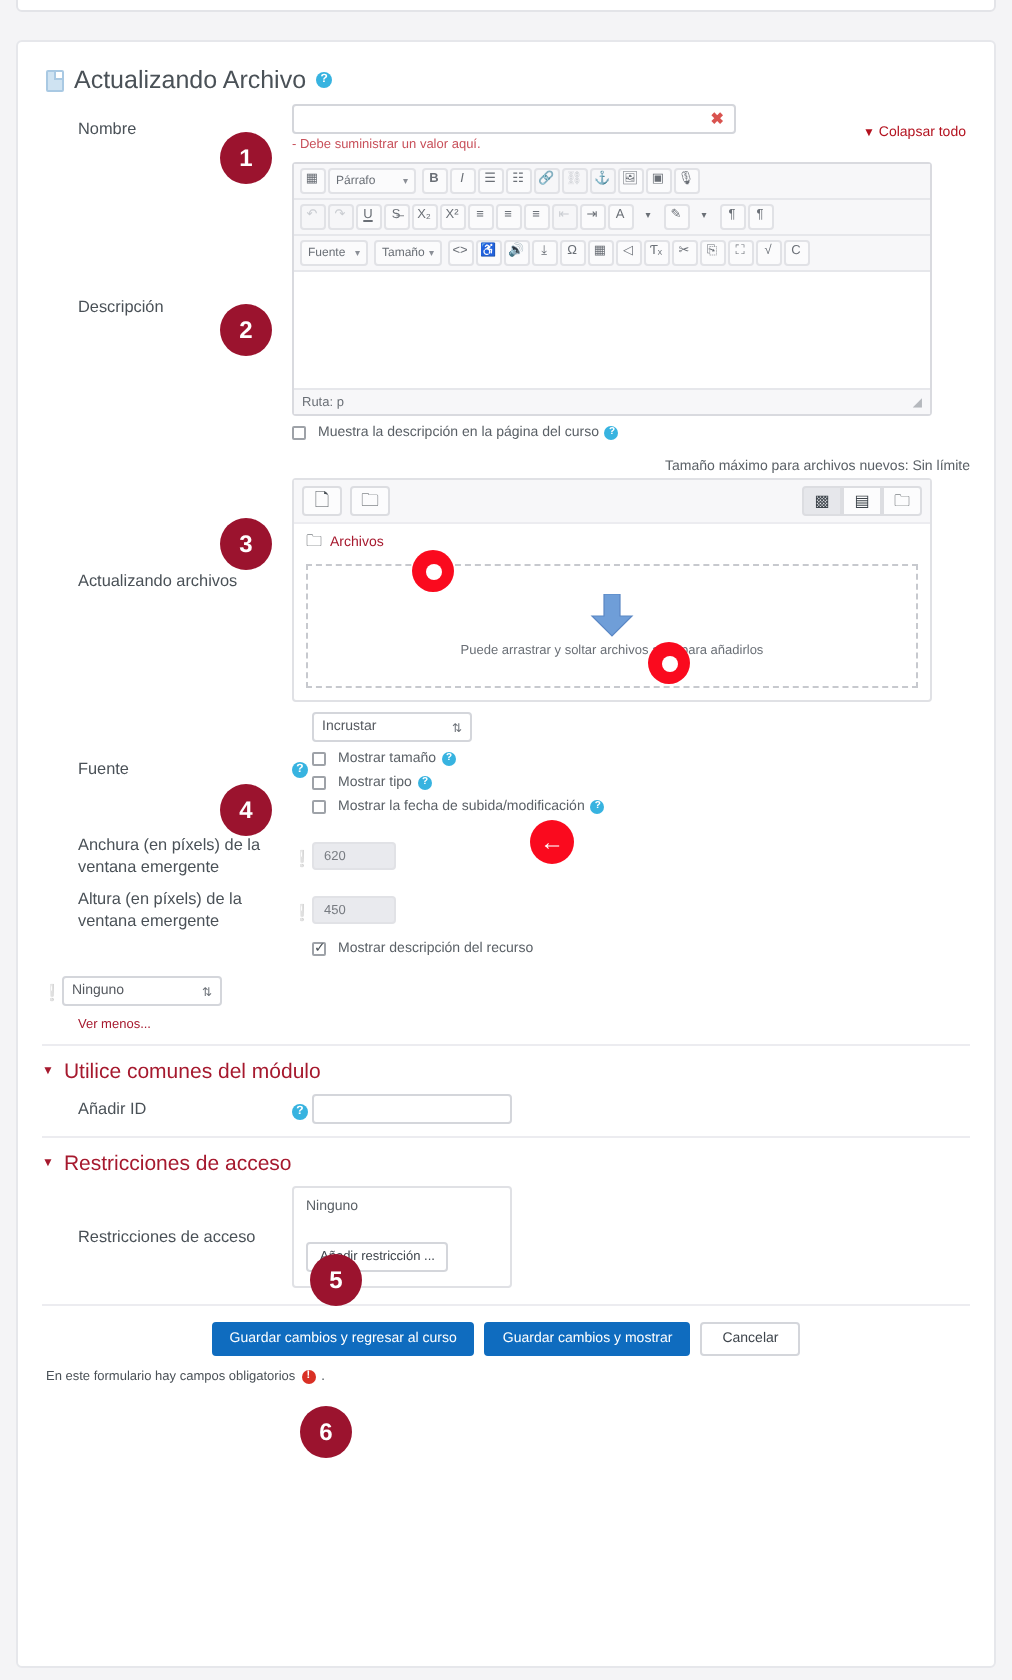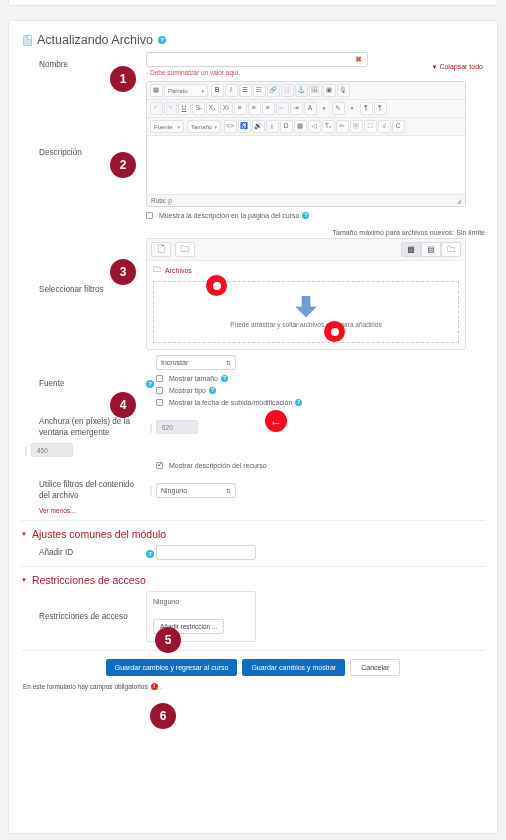--- a/index.html
+++ b/index.html
@@ -327,7 +327,7 @@
   </div>
 
   <div class="row">
-    <div class="lbl">Seleccionar filtros</div>
+    <div class="lbl">Actualizando archivos</div>
     <div class="ctl">
       <div class="fp-max">Tamaño máximo para archivos nuevos: Sin límite</div>
       <div class="fp">

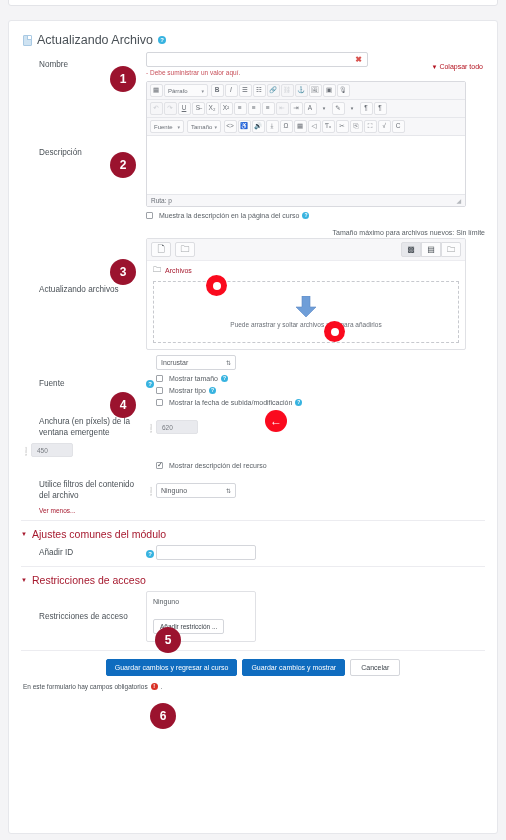--- a/index.html
+++ b/index.html
@@ -390,6 +390,7 @@
   </div>
 
   <div class="row">
+    <div class="lbl">Altura (en píxels) de la ventana emergente</div>
     <div class="help-col"><span class="bang">❕</span></div>
     <div class="ctl" style="margin-left:-16px;">
       <div class="numbox">450</div>

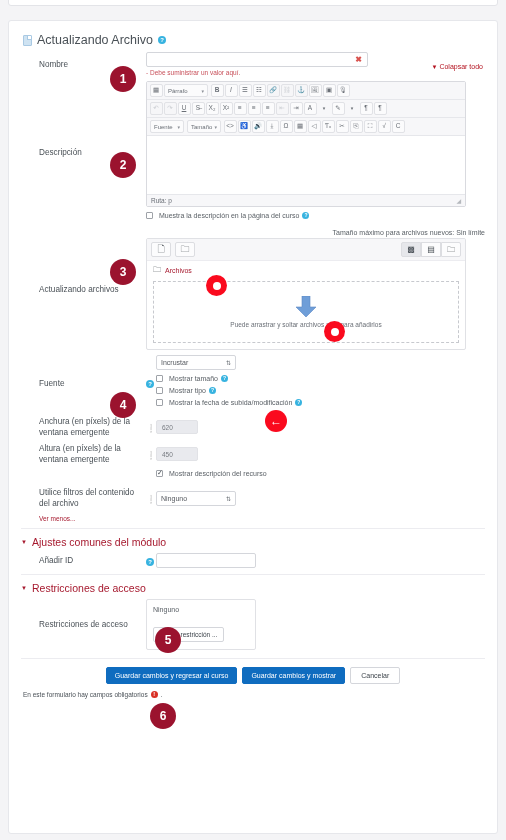--- a/index.html
+++ b/index.html
@@ -409,7 +409,6 @@
   </div>
 
   <div class="row">
-    <div class="lbl">Utilice filtros del contenido del archivo</div>
     <div class="help-col"><span class="bang">❕</span></div>
     <div class="ctl" style="margin-left:-16px;">
       <div class="sel" style="width:80px;">

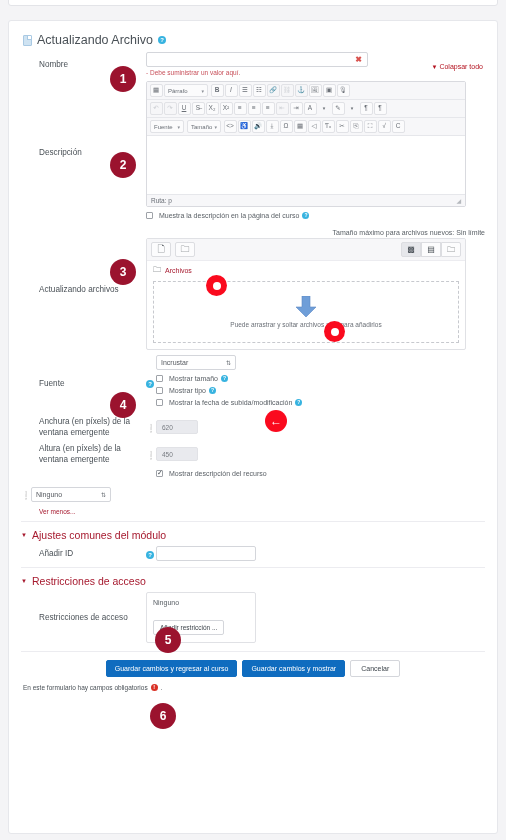--- a/index.html
+++ b/index.html
@@ -422,7 +422,7 @@
 
   <div class="section-head">
     <span class="caret">▼</span>
-    <span>Ajustes comunes del módulo</span>
+    <span>Utilice comunes del módulo</span>
   </div>
 
 

